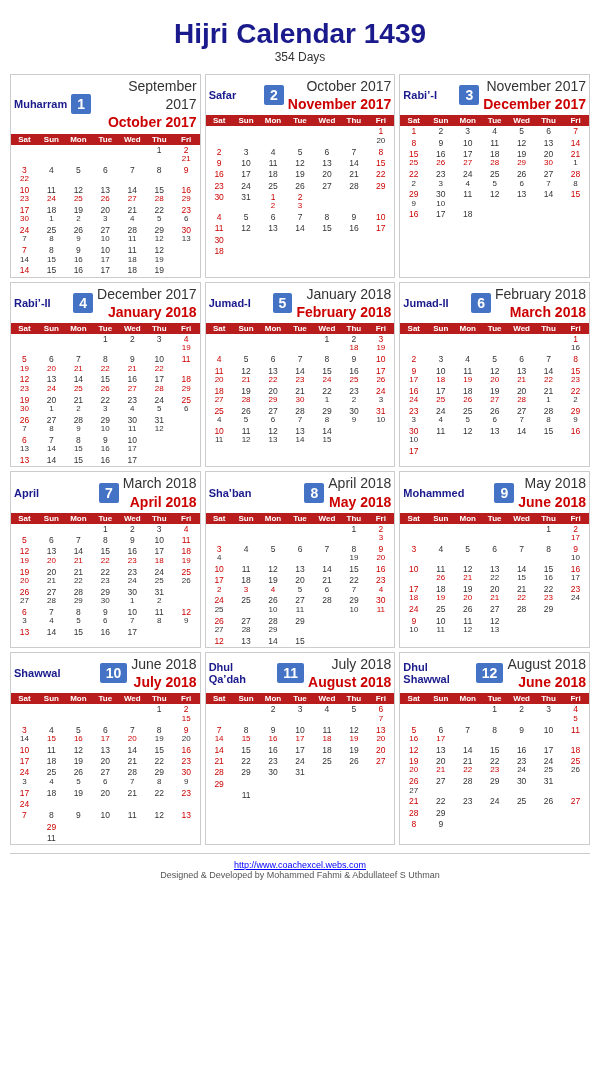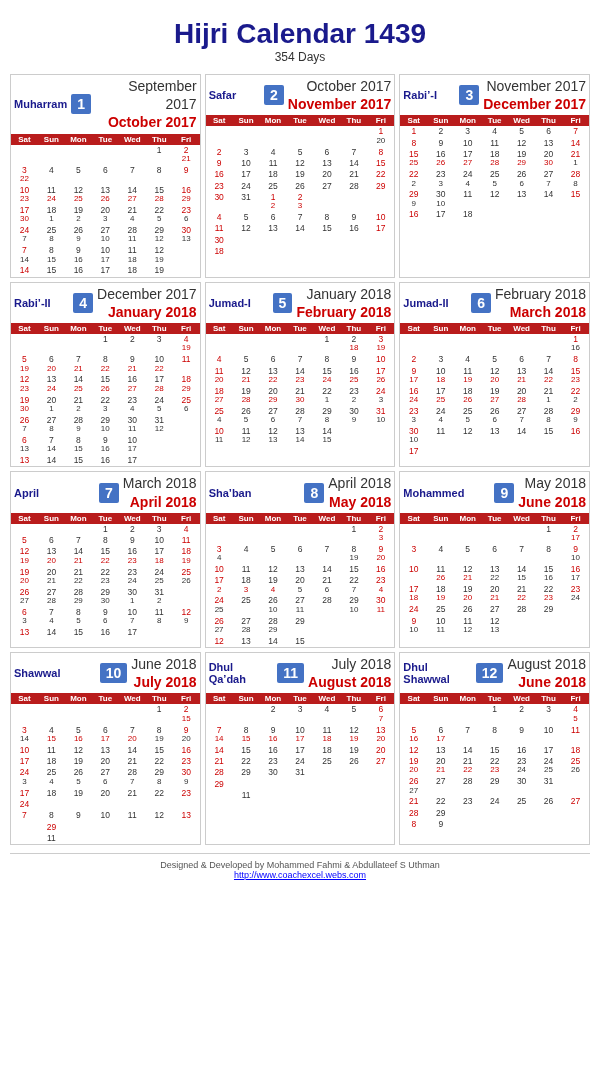--- a/index.html
+++ b/index.html
@@ -3469,8 +3469,8 @@
 </div>
 
 <div class="footer">
+  <div><a href="#">http://www.coachexcel.webs.com</a></div>
   <div>Designed &amp; Developed by Mohammed Fahmi &amp; Abdullateef S Uthman</div>
-  <div><a href="#">http://www.coachexcel.webs.com</a></div>
 </div>
 
 </body></html>

